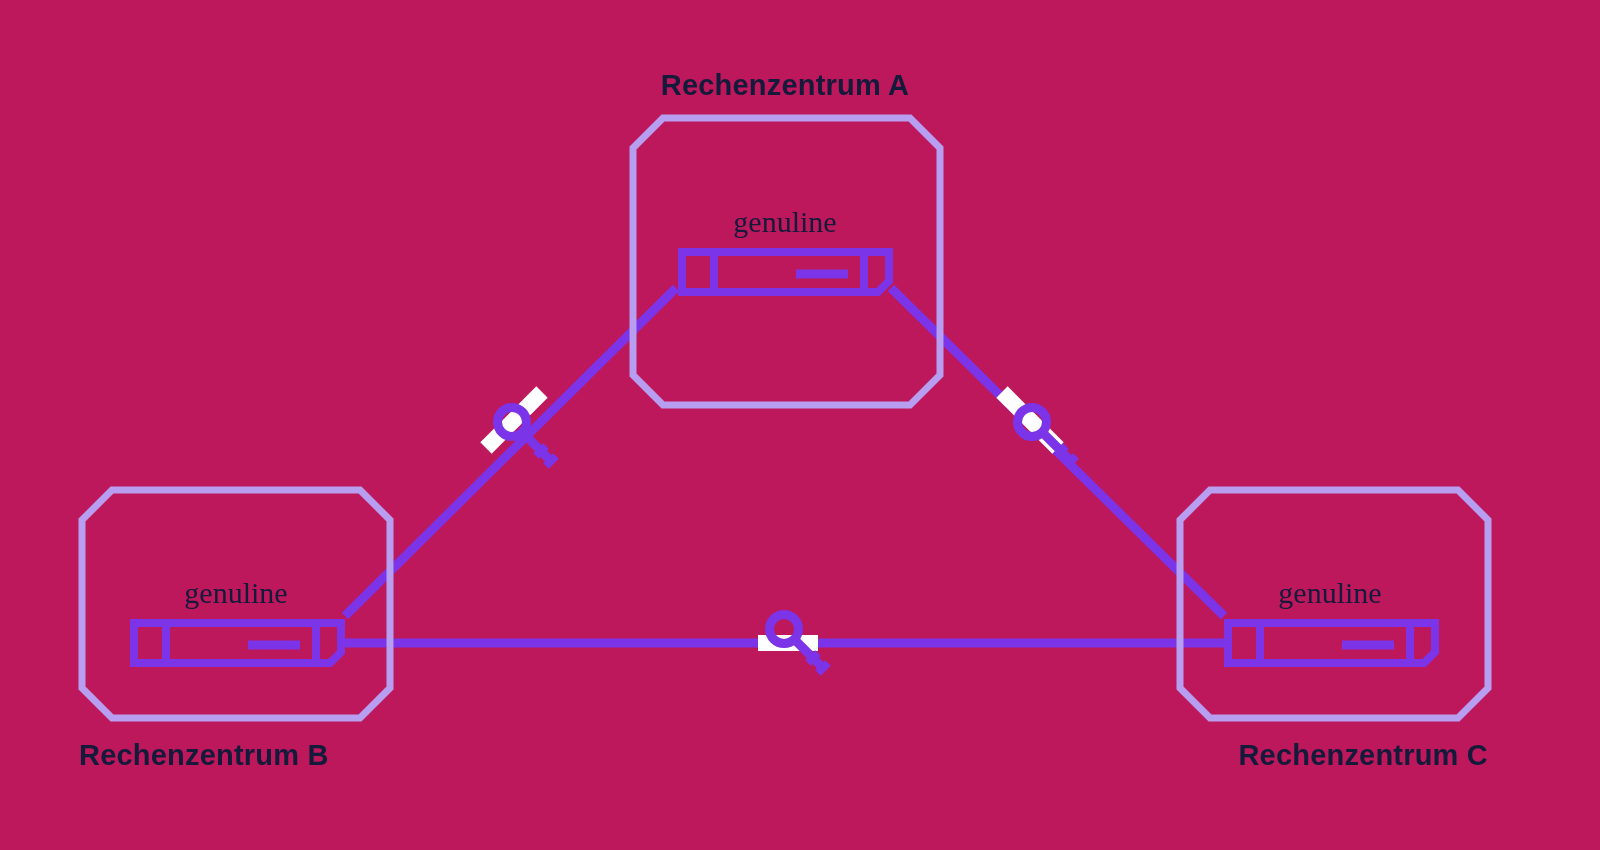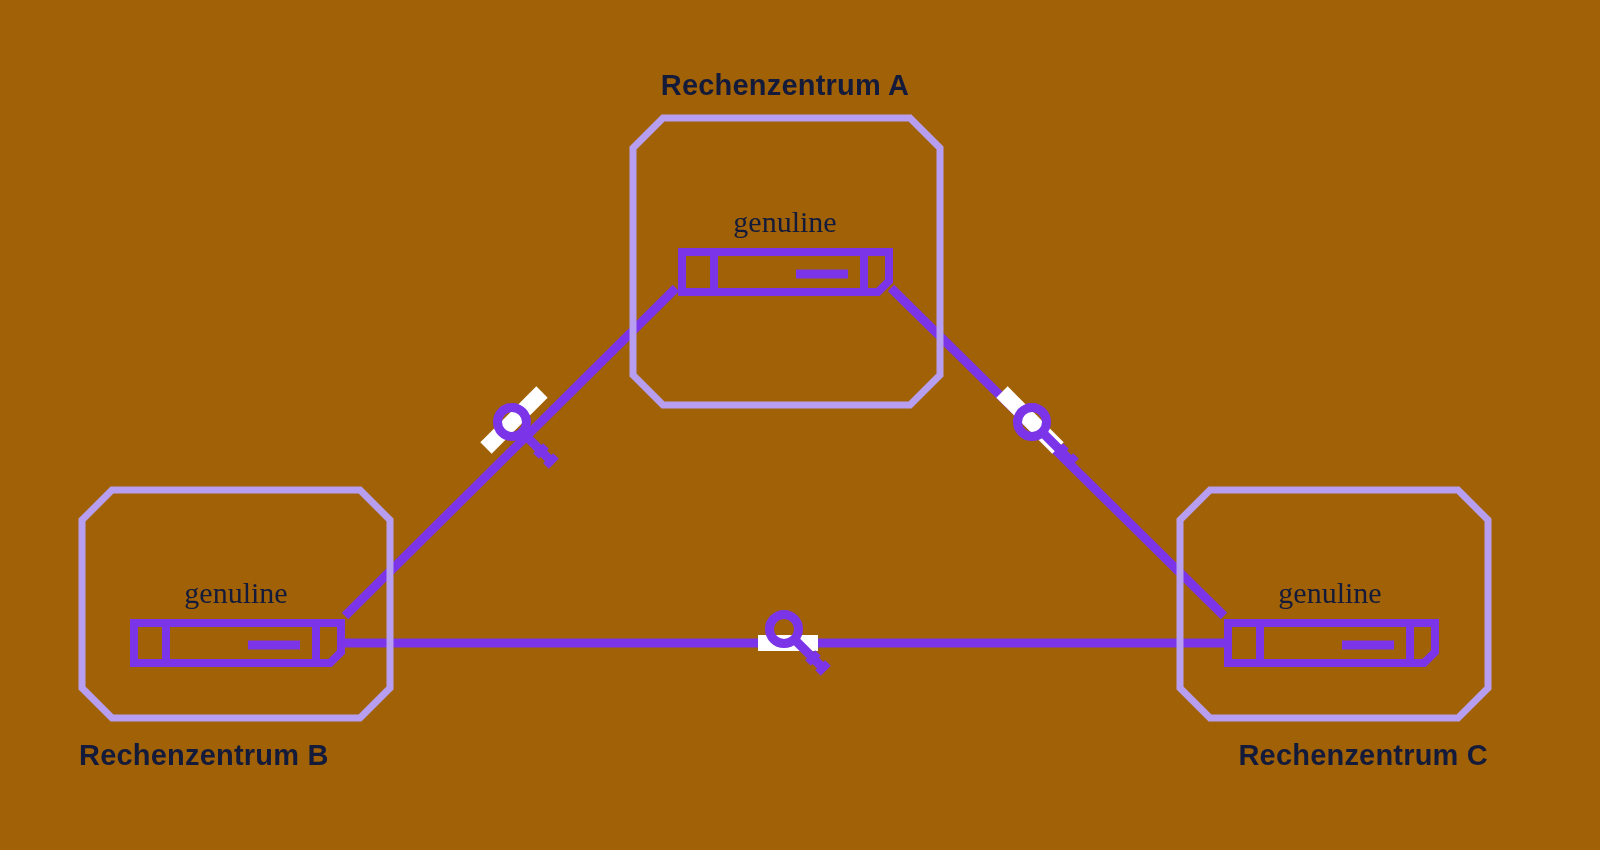--- a/index.html
+++ b/index.html
@@ -18,7 +18,7 @@
     position: relative;
     width: 1600px;
     height: 850px;
-    background: #a16207;
+    background: #be185d;
   }
   #diagram {
     position: absolute;

